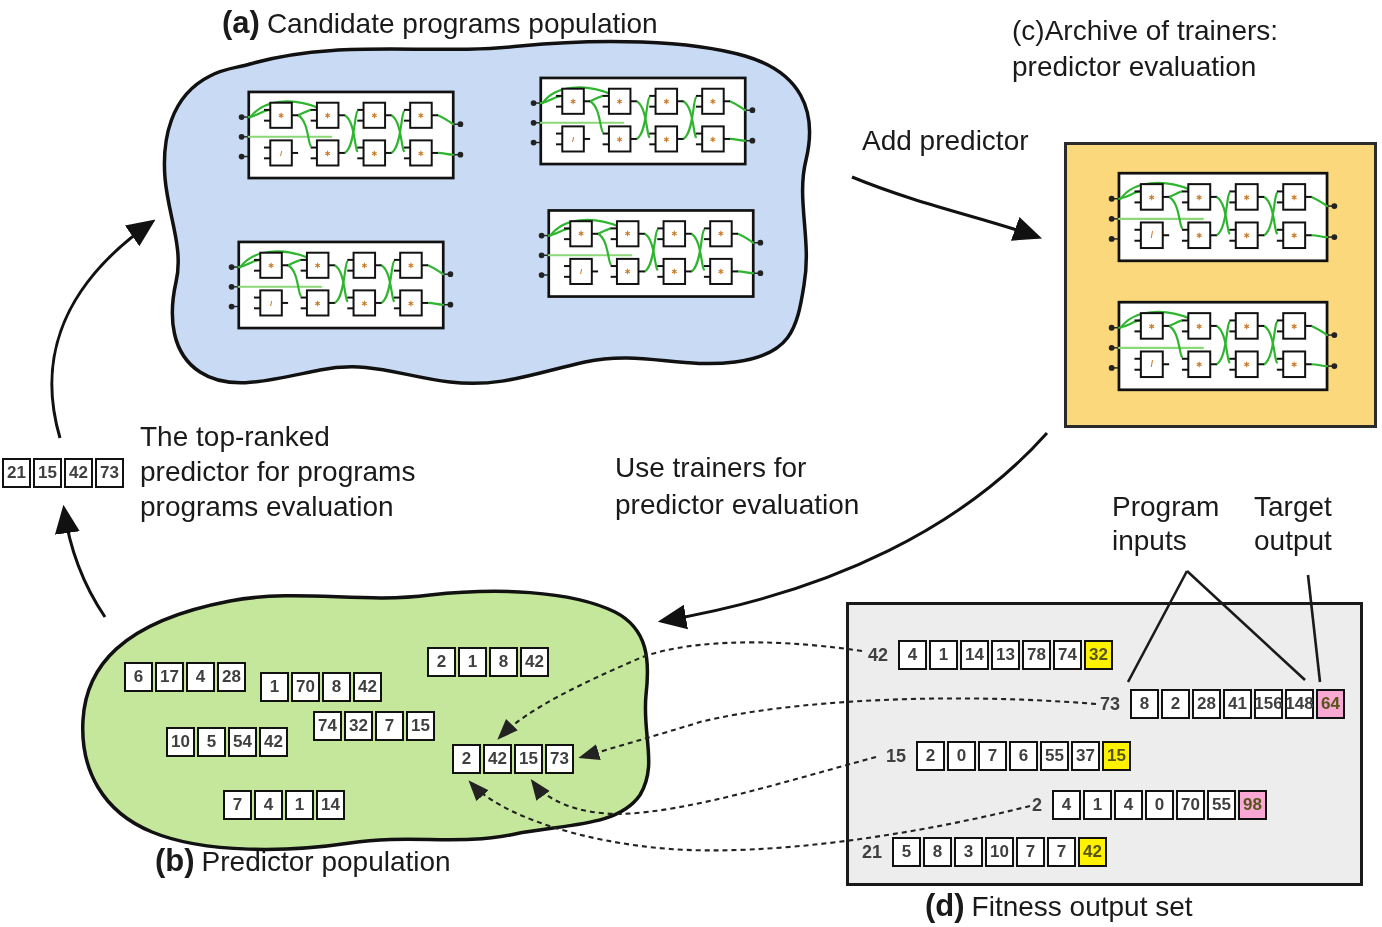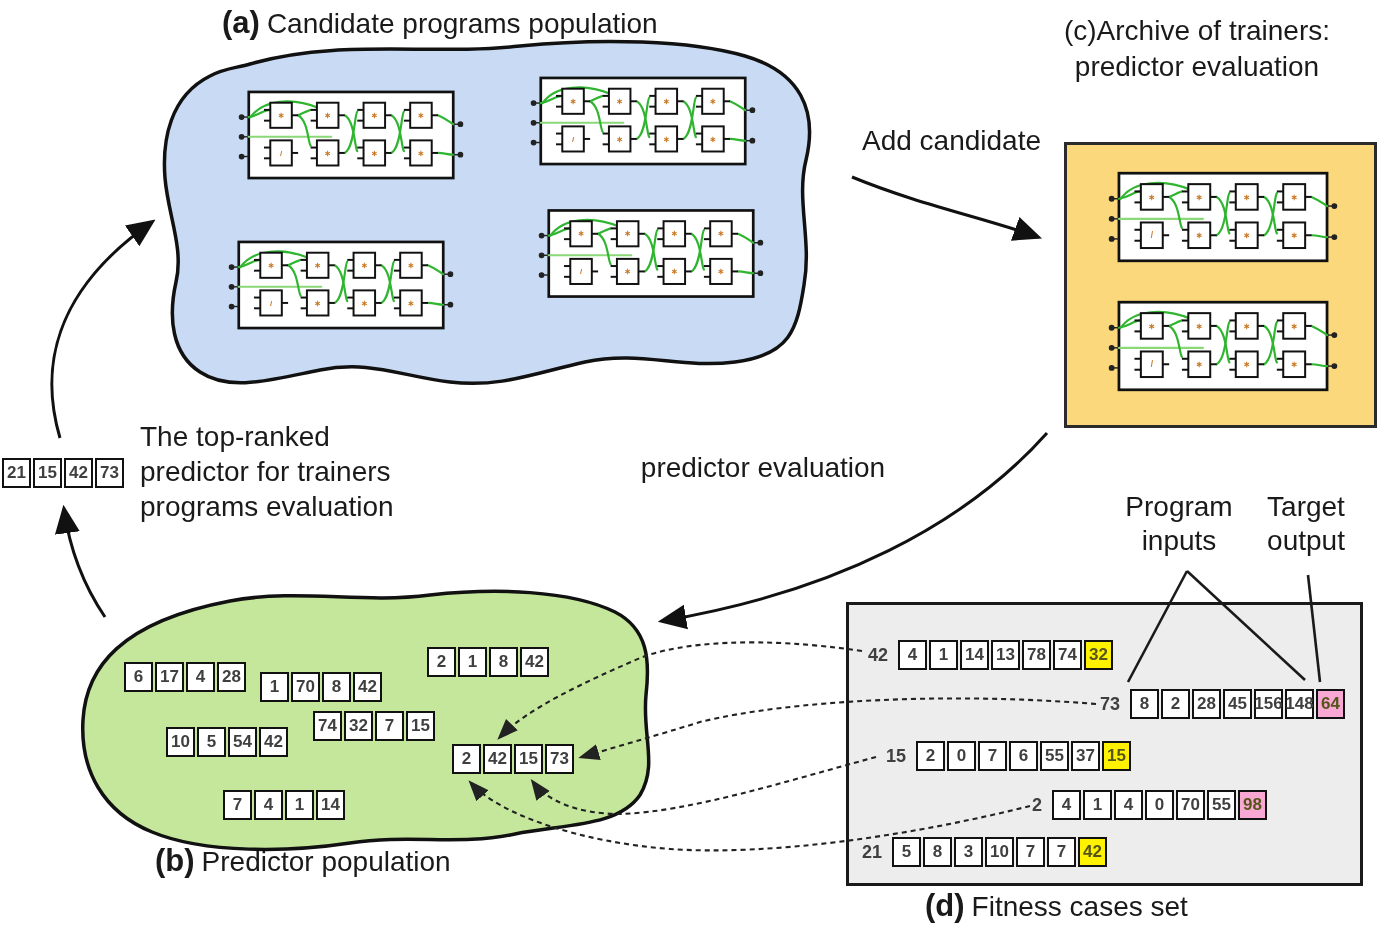--- a/index.html
+++ b/index.html
@@ -23,7 +23,7 @@
   .caption{position:absolute;font-size:28px;white-space:nowrap;}
   .caption .tag{font-weight:bold;font-size:31px;margin-right:7px;}
   .tblock{position:absolute;font-size:28px;line-height:35px;}
-  .center{text-align:center;}
+  .center{}
 </style>
 </head>
 <body>

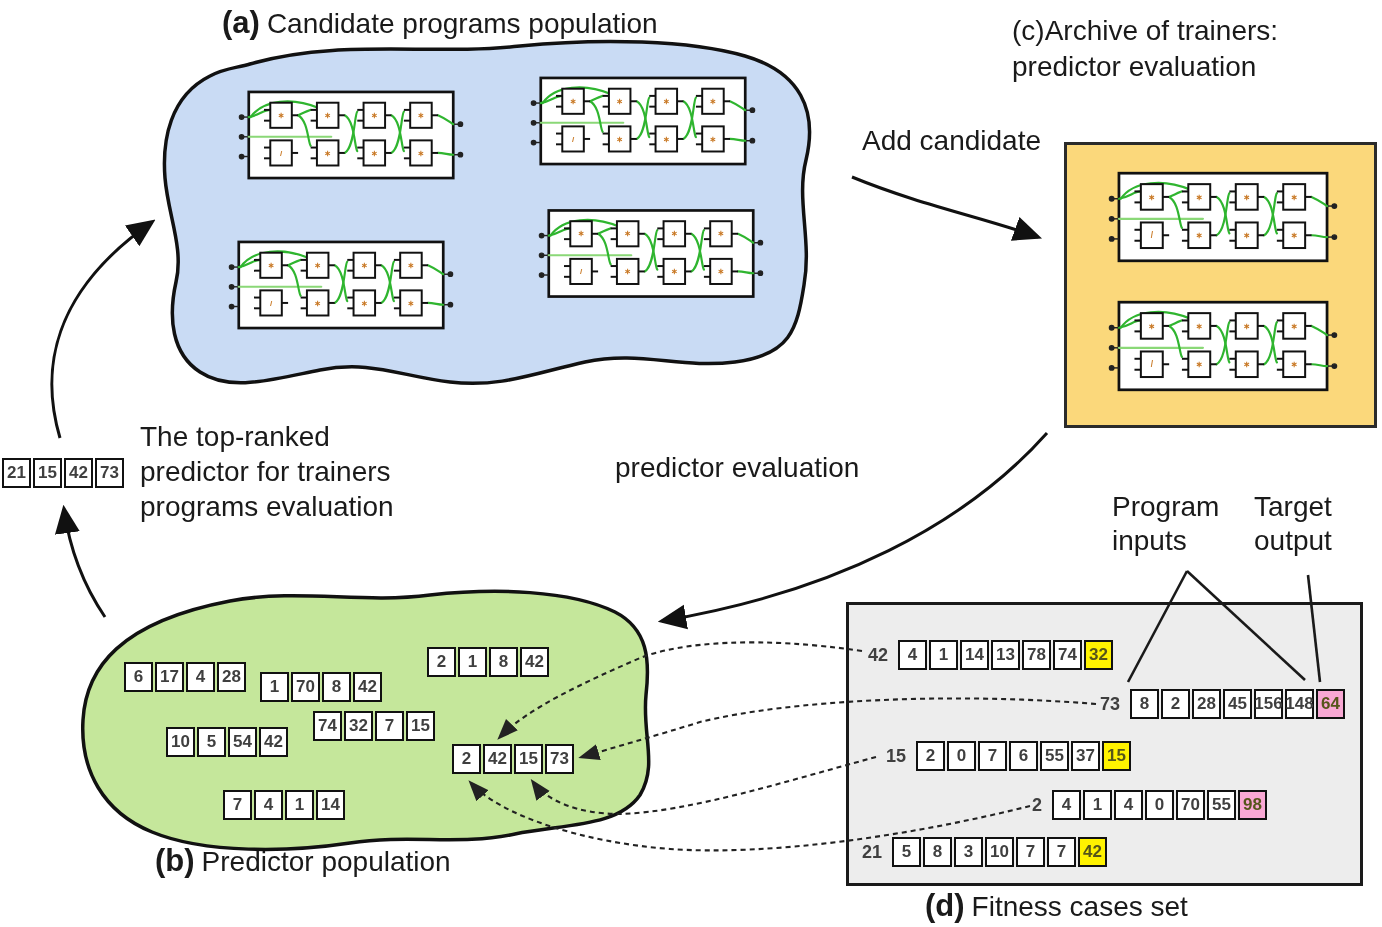--- a/index.html
+++ b/index.html
@@ -187,7 +187,7 @@
     <div>predictor evaluation</div>
   </div>
 
-  <div class="caption" style="left:862px;top:125px">Add candidate</div>
+  <div class="caption" style="left:862px;top:125px">Add predictor</div>
 
   <div class="tblock" style="left:140px;top:419px">
     <div>The top-ranked</div>

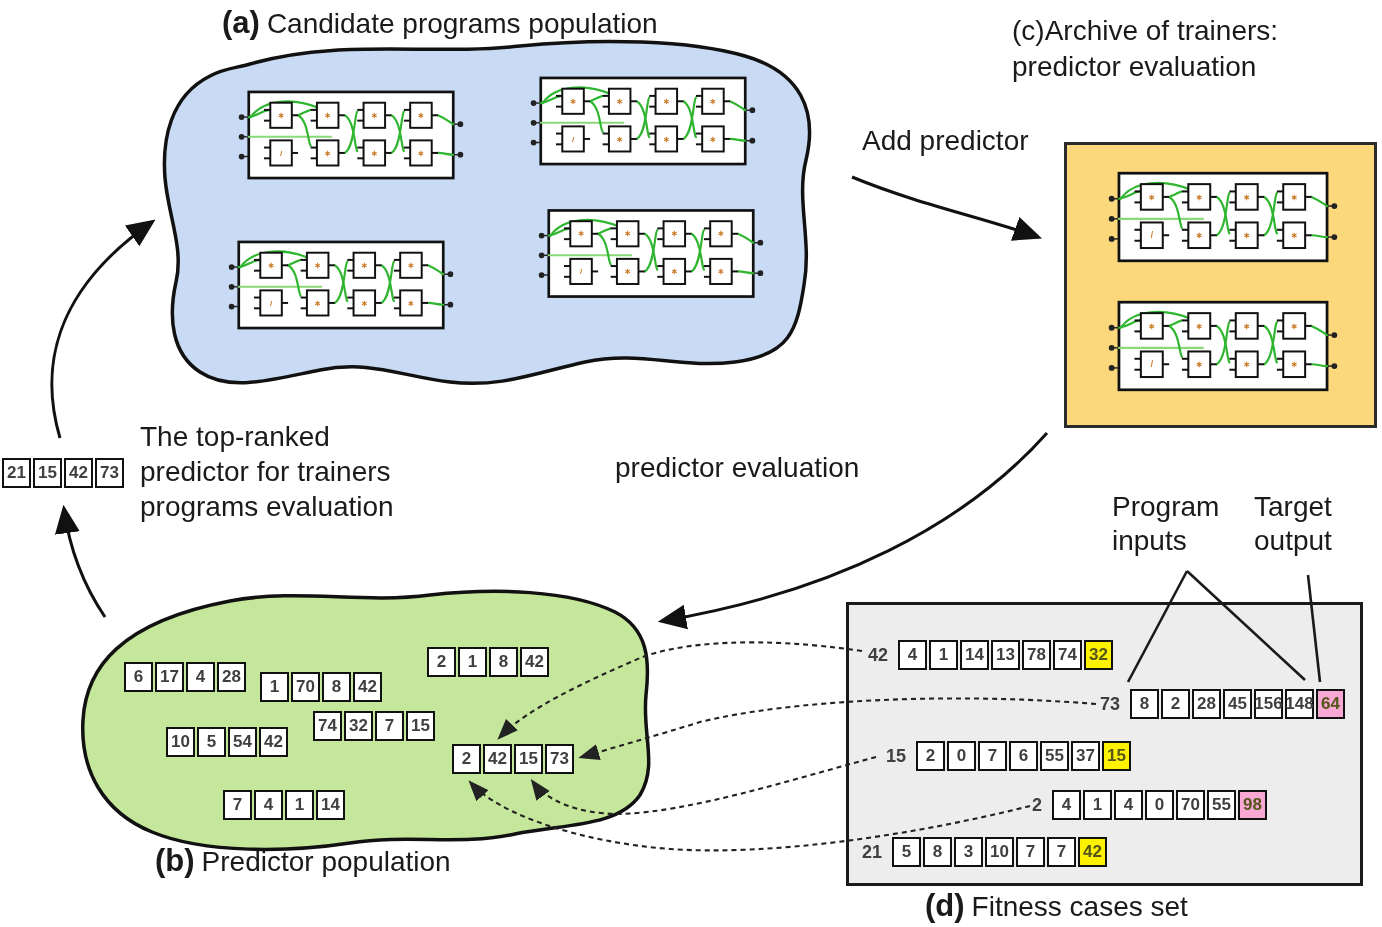--- a/index.html
+++ b/index.html
@@ -191,7 +191,7 @@
 
   <div class="tblock" style="left:140px;top:419px">
     <div>The top-ranked</div>
-    <div>predictor for trainers</div>
+    <div>predictor for programs</div>
     <div>programs evaluation</div>
   </div>
 

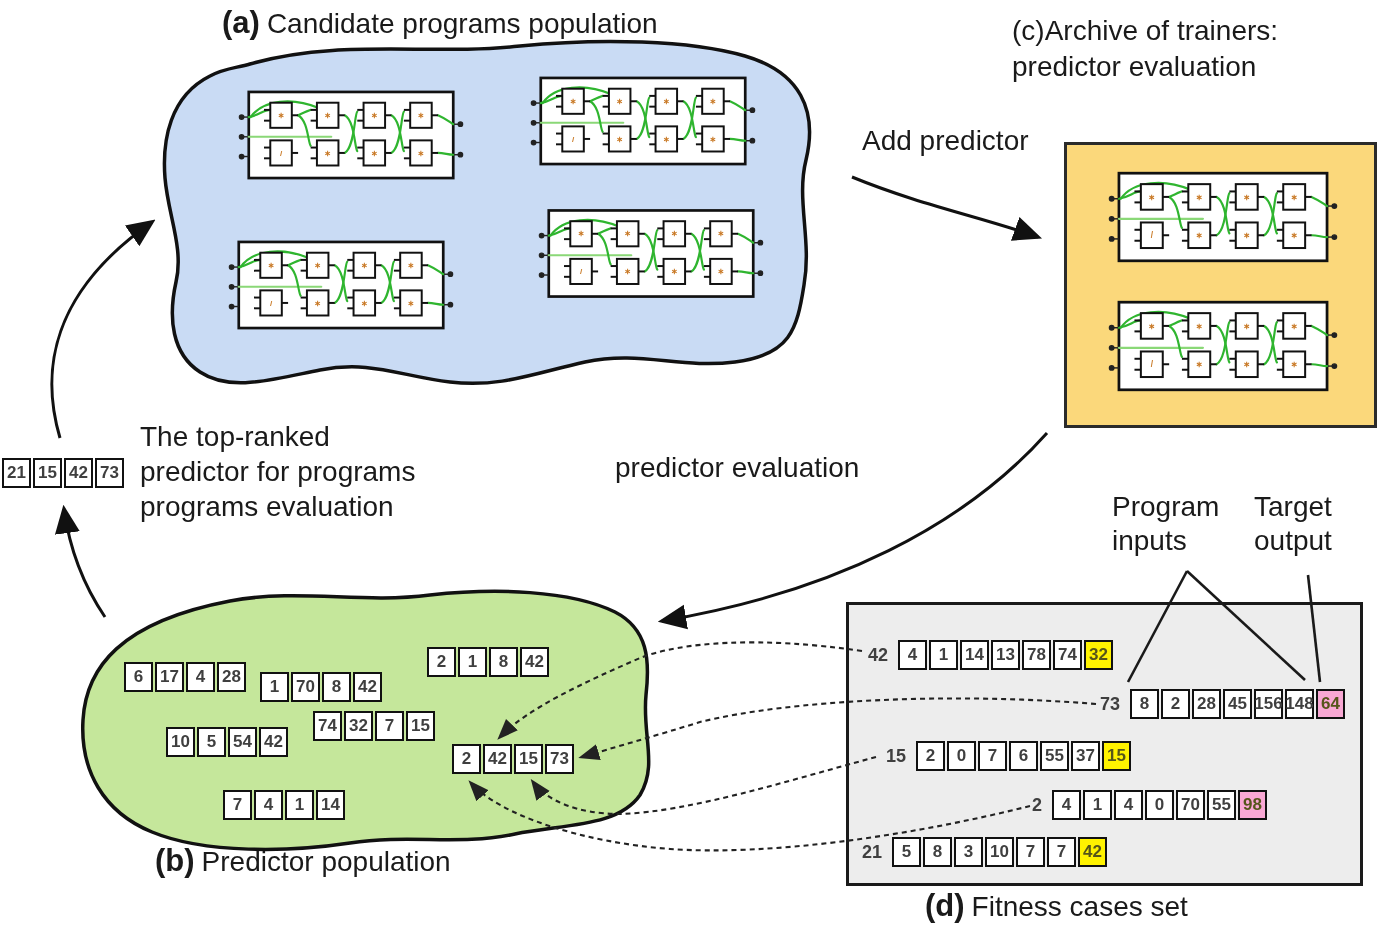--- a/index.html
+++ b/index.html
@@ -196,6 +196,7 @@
   </div>
 
   <div class="tblock center" style="left:615px;top:449px;width:296px;line-height:37px">
+    <div>Use trainers for</div>
     <div>predictor evaluation</div>
   </div>
 

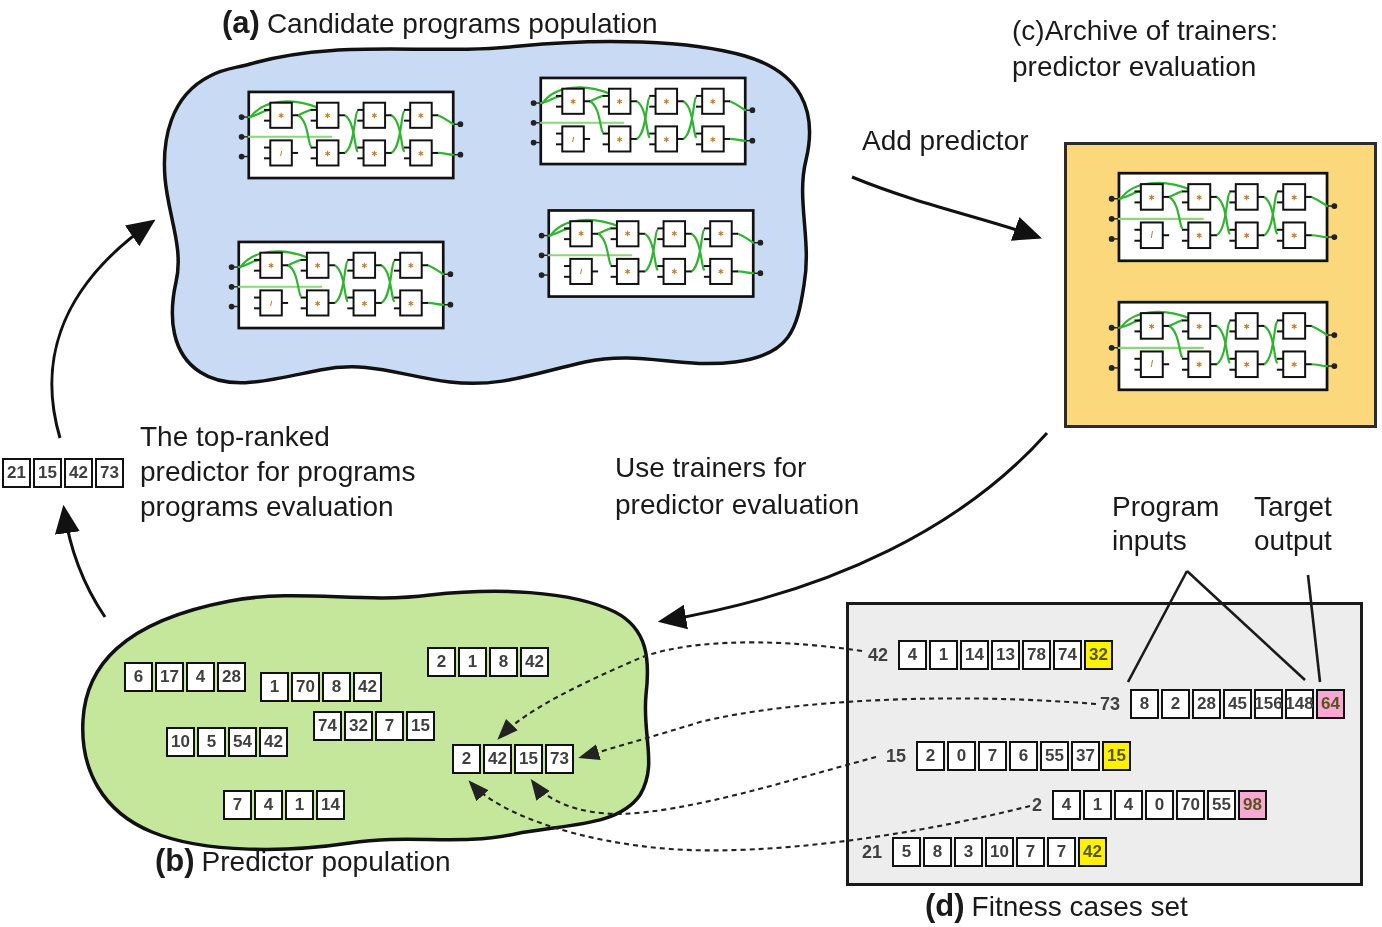--- a/index.html
+++ b/index.html
@@ -285,7 +285,7 @@
         <span class="cell">8</span>
         <span class="cell">2</span>
         <span class="cell">28</span>
-        <span class="cell">45</span>
+        <span class="cell">41</span>
         <span class="cell">156</span>
         <span class="cell">148</span>
       </span>

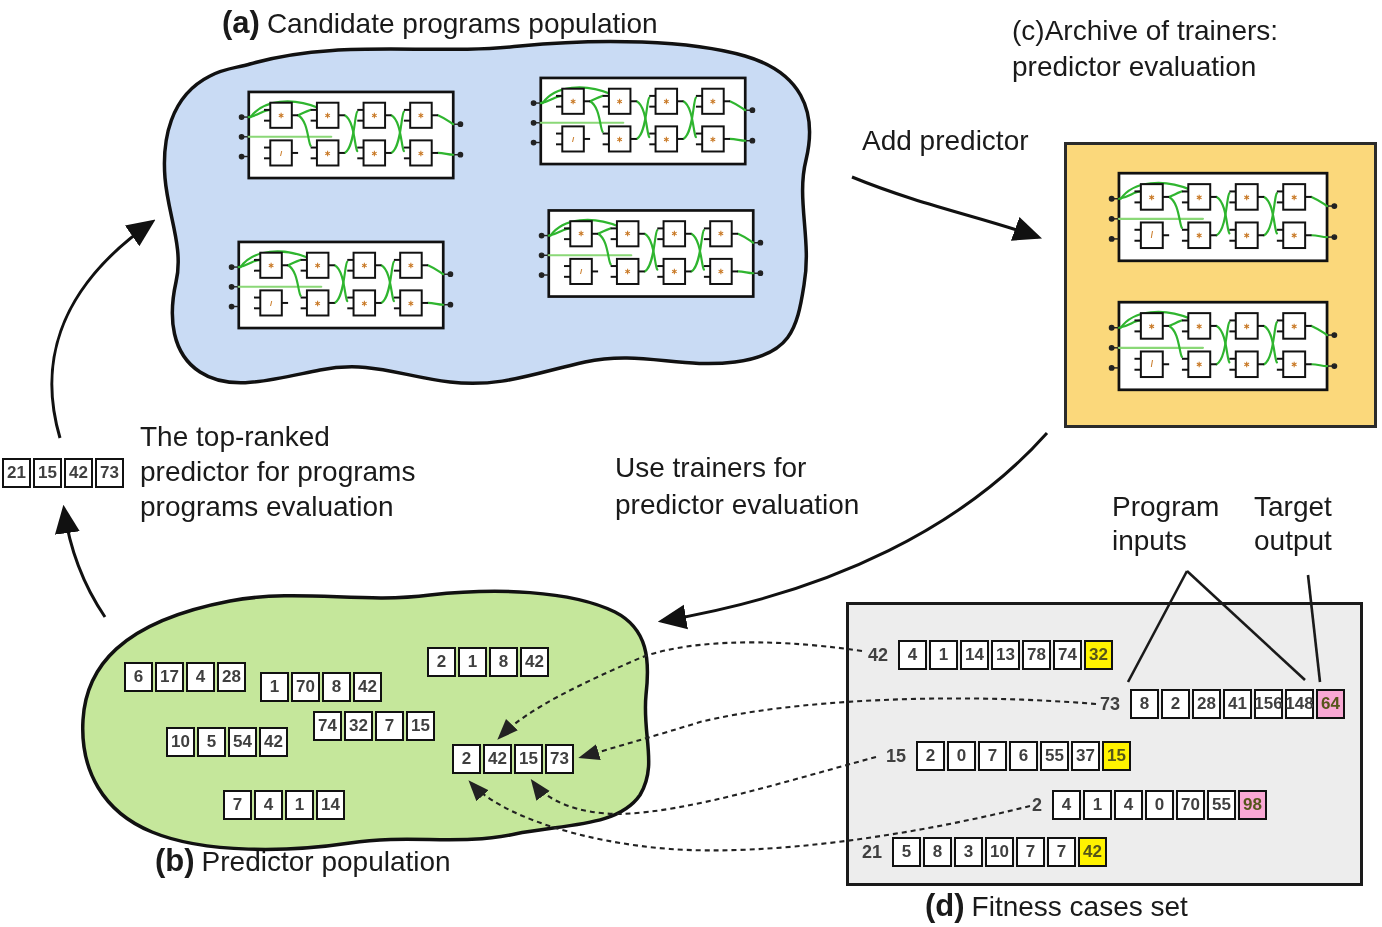--- a/index.html
+++ b/index.html
@@ -214,7 +214,7 @@
   </div>
 
   <div class="caption" style="left:925px;top:888px">
-    <span class="tag">(d)</span><span>Fitness cases set</span>
+    <span class="tag">(d)</span><span>Fitness output set</span>
   </div>
 
   <div class="num-array" style="left:2px;top:458px">

